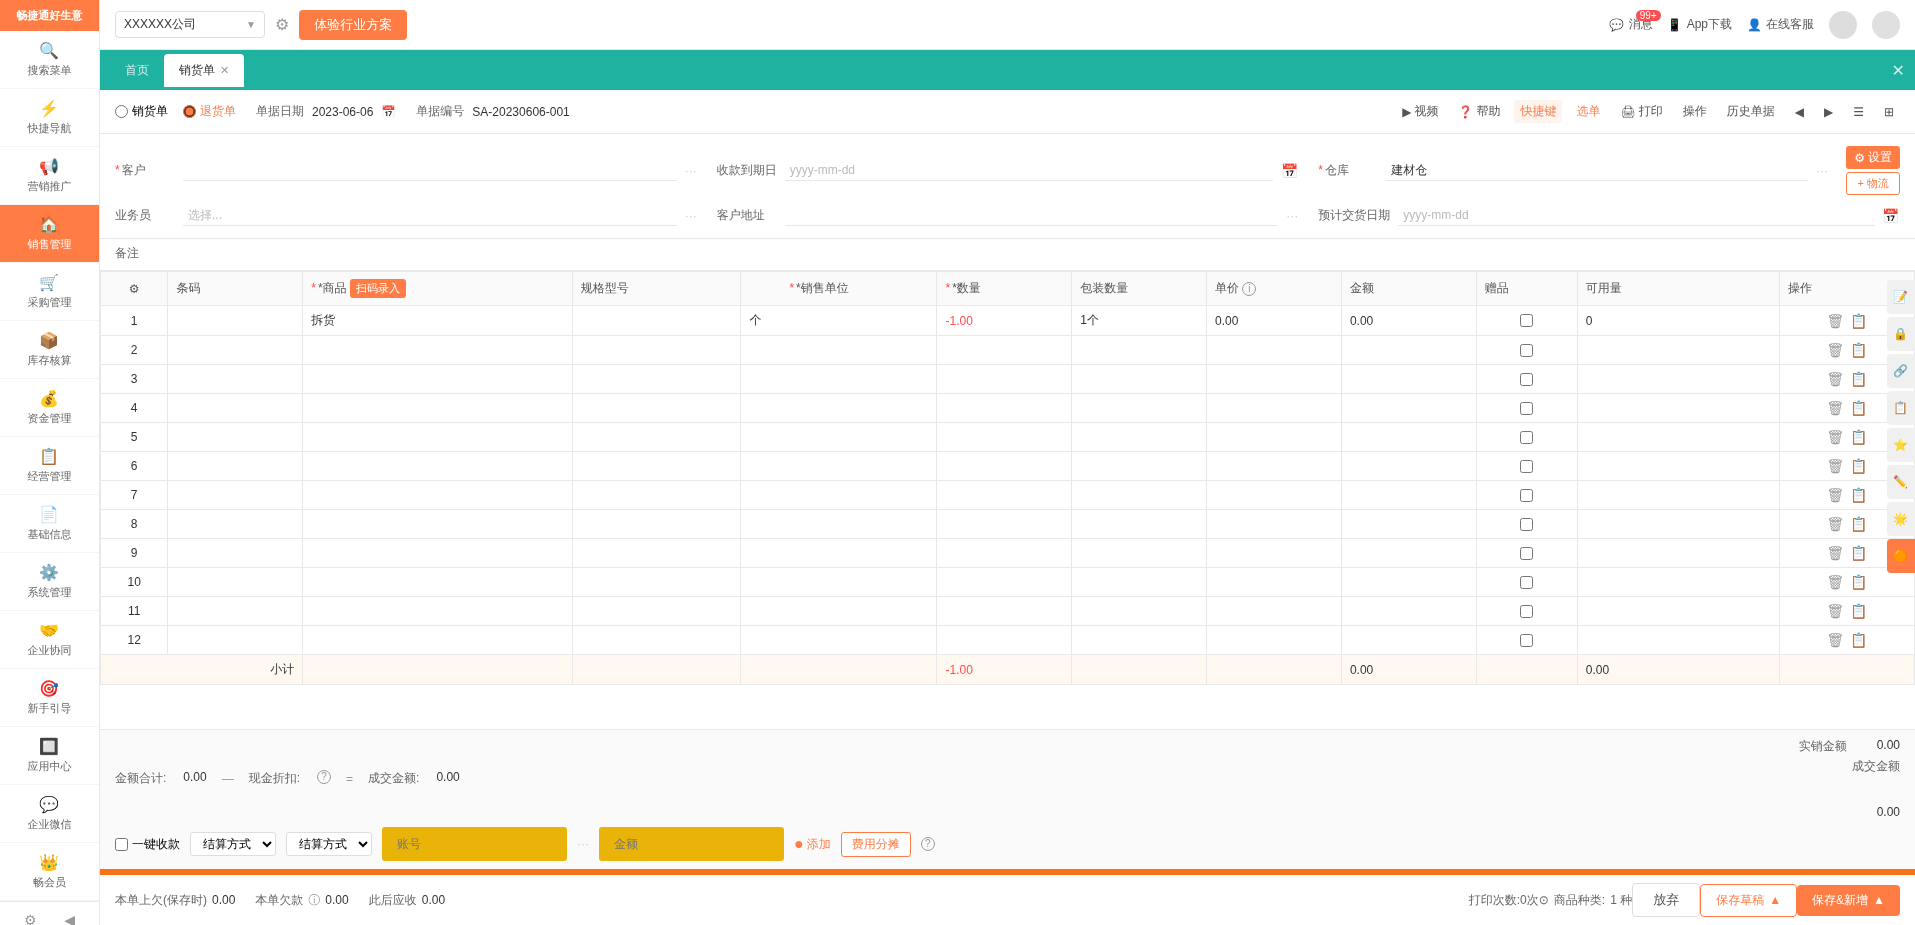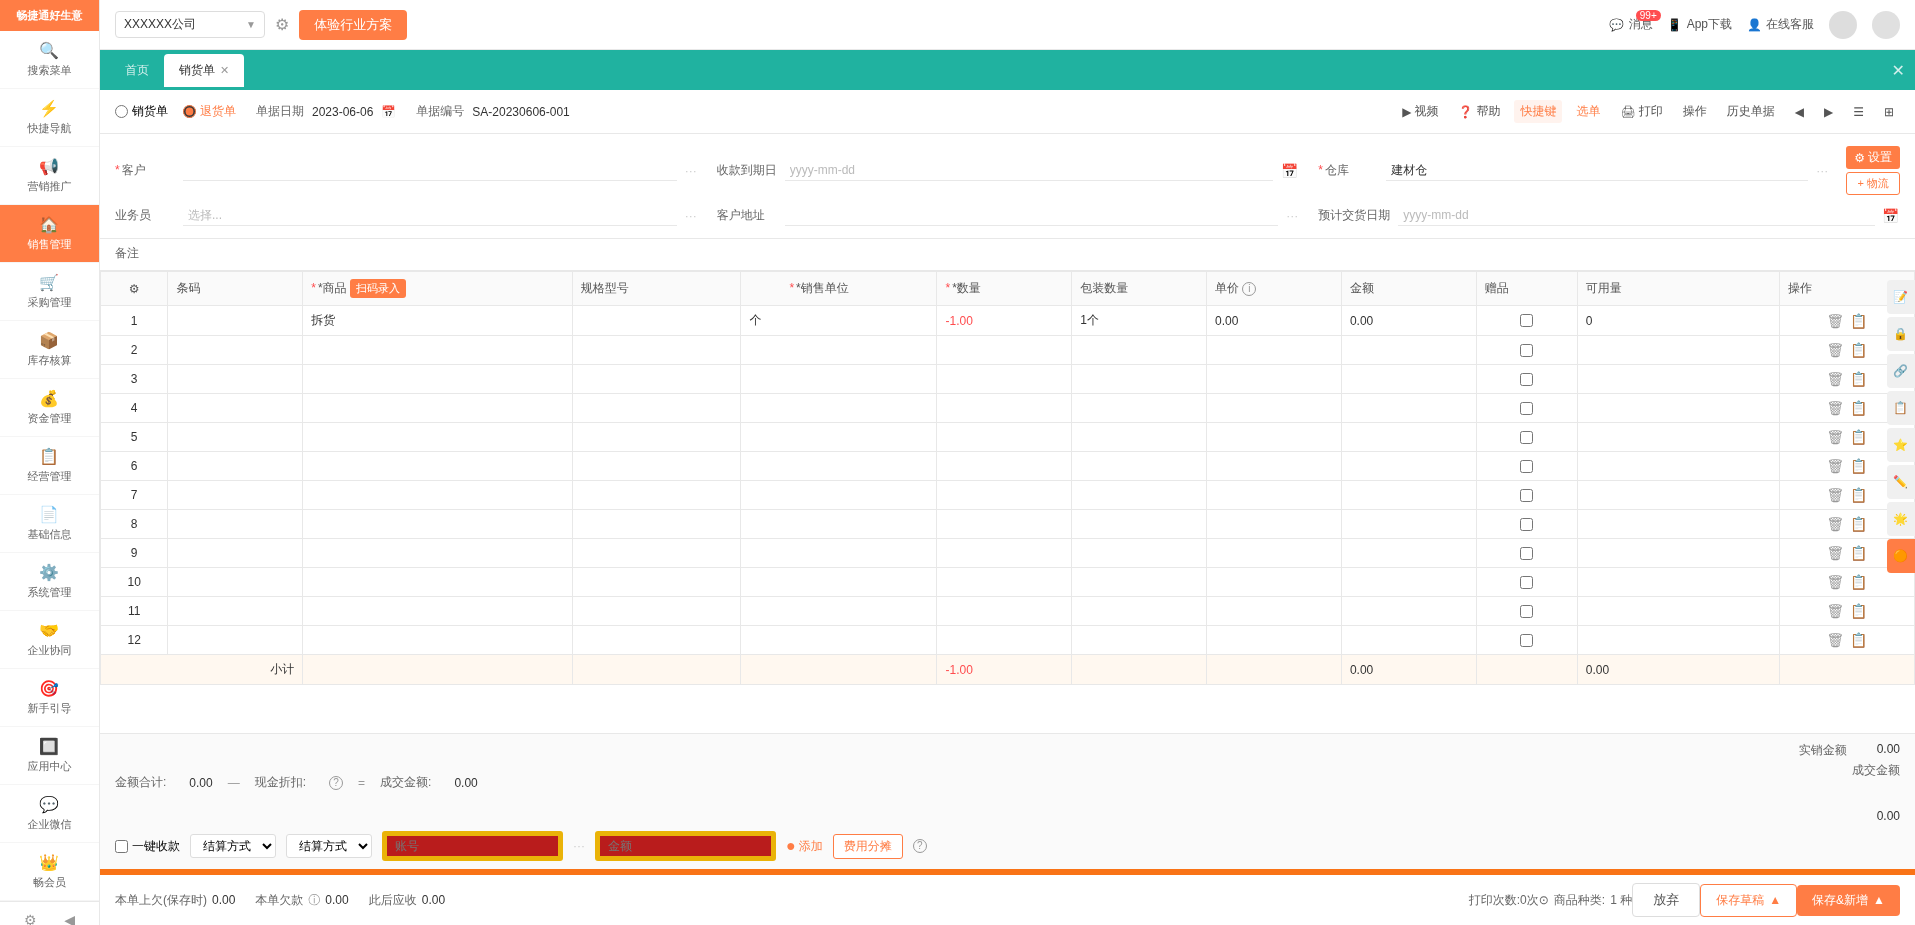--- a/index.html
+++ b/index.html
@@ -77,7 +77,7 @@
     
     .bottom-area { background: #fafafa; border-top: 1px solid #e8e8e8; padding: 8px 15px; }
     .bottom-summary { display: flex; align-items: center; gap: 15px; margin-bottom: 8px; }
-    .summary-item { display: flex; align-items: center; gap: 23px; }
+    .summary-item { display: flex; align-items: flex-start; gap: 17px; }
     .summary-label { color: #666; }
     .summary-value { color: #333; font-weight: 500; }
     .summary-eq { color: #999; }

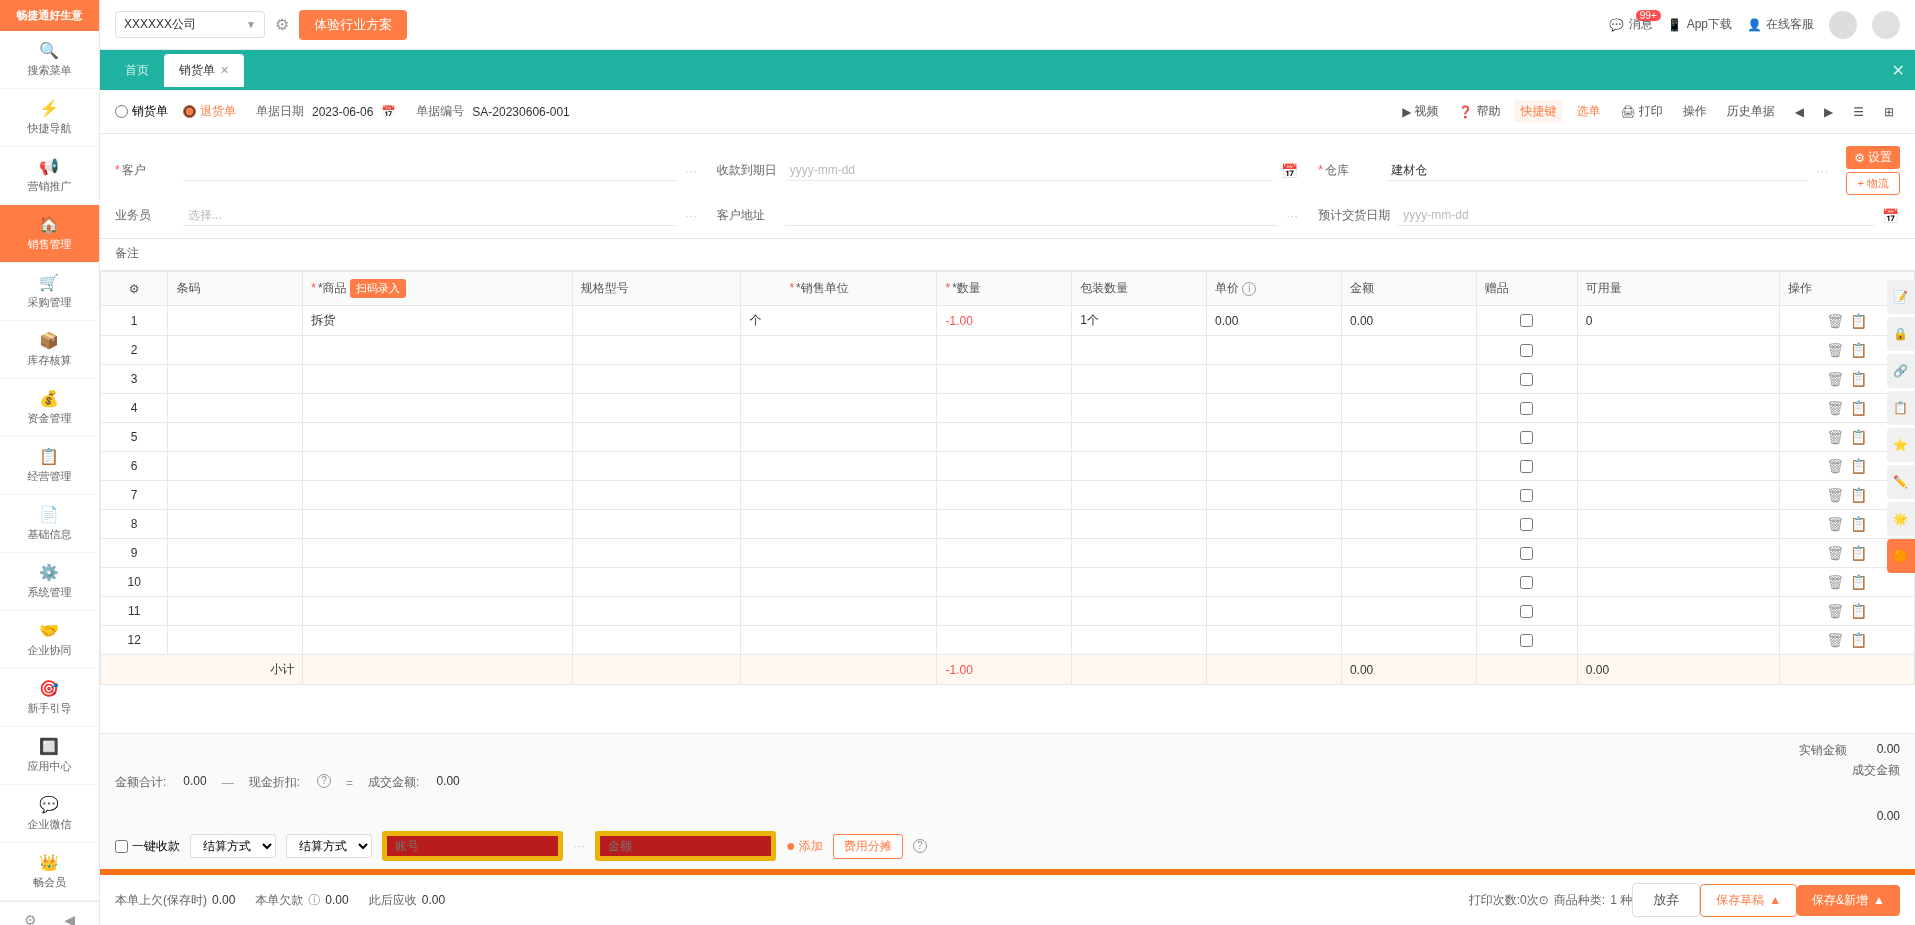--- a/index.html
+++ b/index.html
@@ -84,7 +84,7 @@
     .bottom-payment { display: flex; align-items: center; gap: 10px; }
     .payment-checkbox { display: flex; align-items: center; gap: 4px; cursor: pointer; }
     .payment-select { border: 1px solid #ddd; border-radius: 3px; padding: 3px 8px; background: #fff; }
-    .payment-input { border: 5px solid #eab308; border-radius: 3px; padding: 3px 8px; background: #b91c1c; }
+    .payment-input { border: 7px solid #eab308; border-radius: 3px; padding: 3px 8px; background: #eab308; }
     .add-btn { display: flex; align-items: center; gap: 3px; color: #ff7d45; cursor: pointer; }
     .fee-btn { background: #fff; border: 1px solid #ff7d45; color: #ff7d45; border-radius: 3px; padding: 3px 10px; cursor: pointer; }
 

